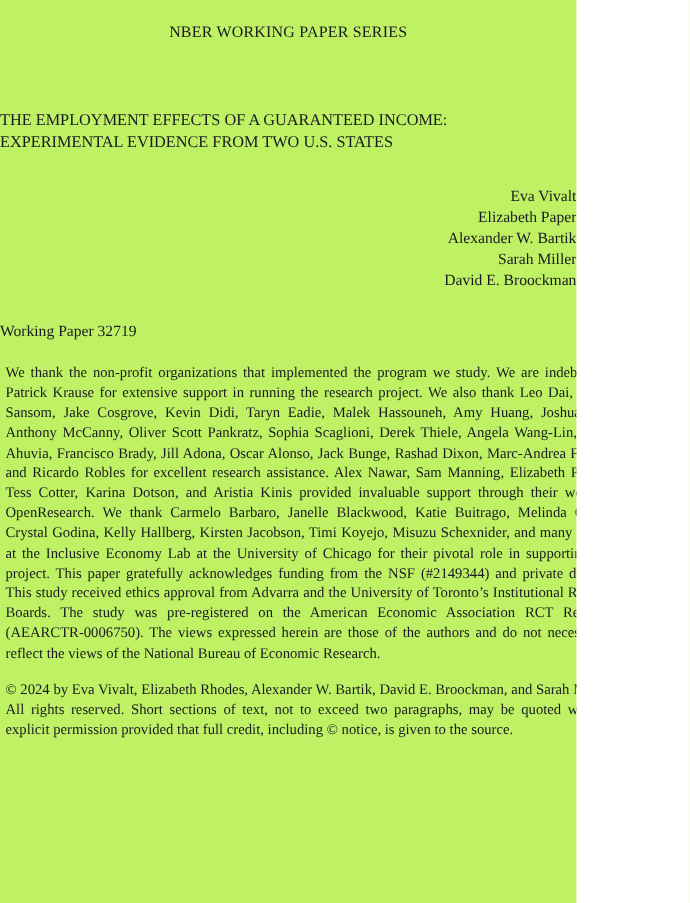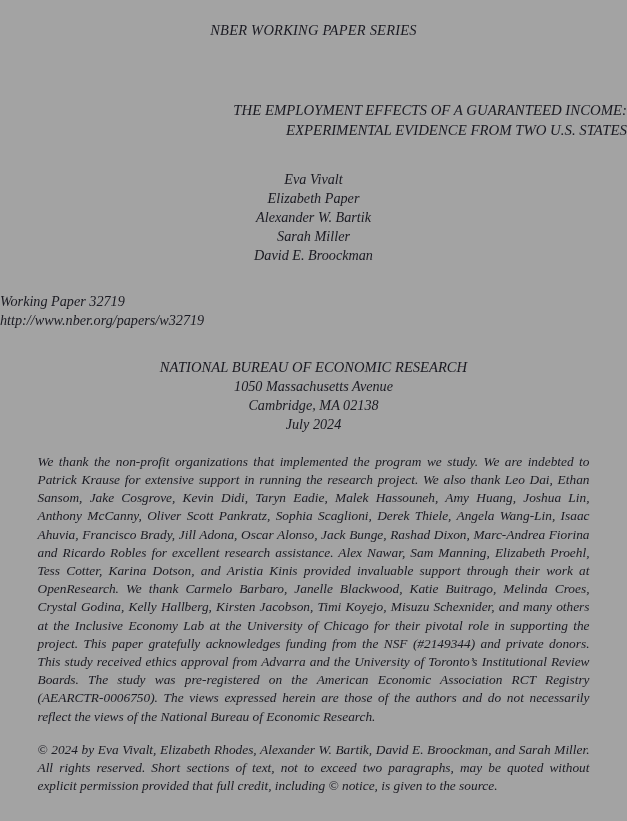--- a/index.html
+++ b/index.html
@@ -17,12 +17,11 @@
 
   .page {
     position: relative;
-    width: 627px;
+    width: 524px;
     height: 821px;
     box-sizing: border-box;
     overflow: hidden;
-    background: #a3a3a3;
-    font-style: italic;
+    background: #bef264;
   }
 
   

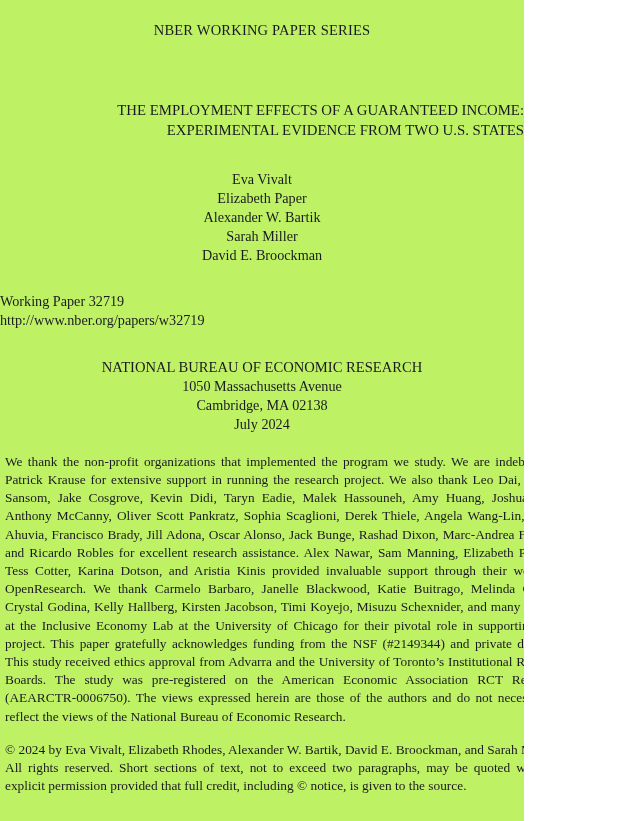--- a/index.html
+++ b/index.html
@@ -34,7 +34,7 @@
   }
 
   .paper-title {
-    text-align: right;
+    text-align: left;
     font-size: 14.8px;
     line-height: 1.32;
     margin: 0;

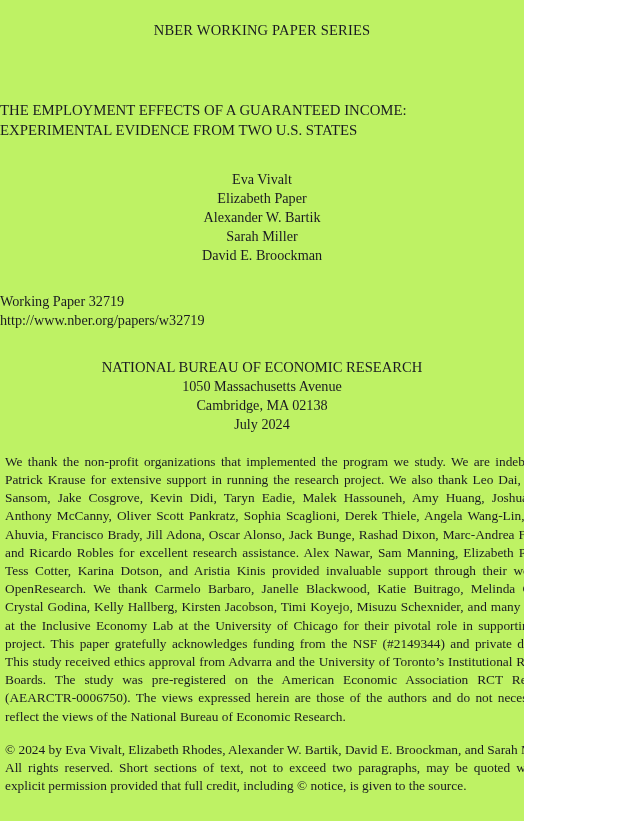--- a/index.html
+++ b/index.html
@@ -52,7 +52,7 @@
     margin: 0;
     padding-top: 30px;
   }
-  .authors .aline { display: block; }
+  .authors .aline { display: block; text-align: right; }
 
   .paper-meta {
     font-size: 14.2px;

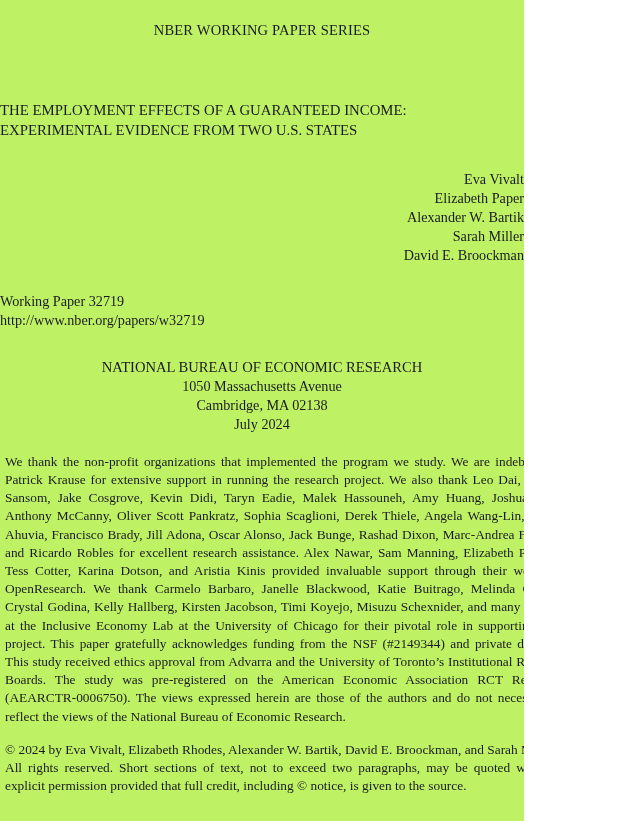--- a/index.html
+++ b/index.html
@@ -121,7 +121,6 @@
 
   <div class="paper-meta">
     <span class="mline">Working Paper 32719</span>
-    <span class="mline">http://www.nber.org/papers/w32719</span>
   </div>
 
   <div class="institution">

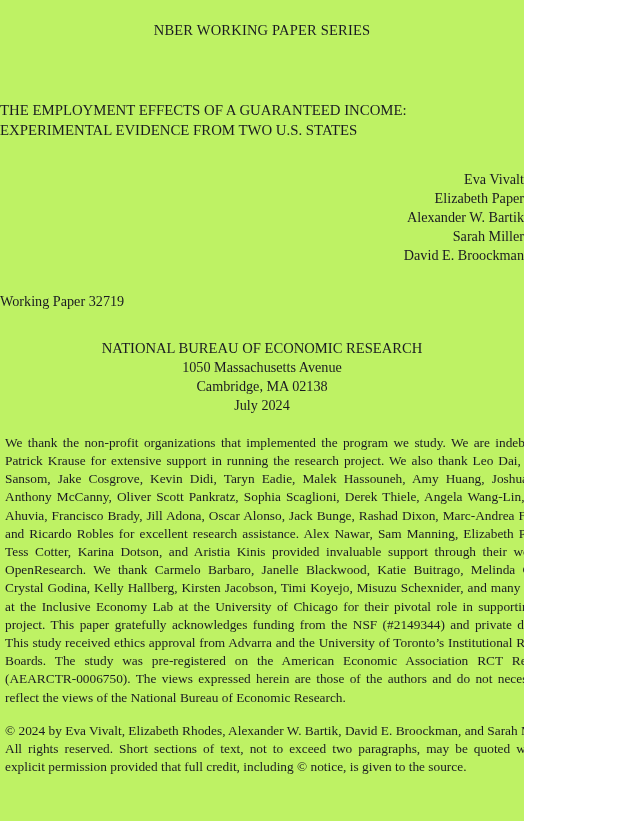--- a/index.html
+++ b/index.html
@@ -123,12 +123,6 @@
     <span class="mline">Working Paper 32719</span>
   </div>
 
-  <div class="institution">
-    <span class="iline org">NATIONAL BUREAU OF ECONOMIC RESEARCH</span>
-    <span class="iline">1050 Massachusetts Avenue</span>
-    <span class="iline">Cambridge, MA 02138</span>
-    <span class="iline">July 2024</span>
-  </div>
 
   <div class="body-block">
     <p class="para ack">We thank the non-profit organizations that implemented the program we study. We are indebted to Patrick Krause for extensive support in running the research project. We also thank Leo Dai, Ethan Sansom, Jake Cosgrove, Kevin Didi, Taryn Eadie, Malek Hassouneh, Amy Huang, Joshua Lin, Anthony McCanny, Oliver Scott Pankratz, Sophia Scaglioni, Derek Thiele, Angela Wang-Lin, Isaac Ahuvia, Francisco Brady, Jill Adona, Oscar Alonso, Jack Bunge, Rashad Dixon, Marc-Andrea Fiorina and Ricardo Robles for excellent research assistance. Alex Nawar, Sam Manning, Elizabeth Proehl, Tess Cotter, Karina Dotson, and Aristia Kinis provided invaluable support through their work at OpenResearch. We thank Carmelo Barbaro, Janelle Blackwood, Katie Buitrago, Melinda Croes, Crystal Godina, Kelly Hallberg, Kirsten Jacobson, Timi Koyejo, Misuzu Schexnider, and many others at the Inclusive Economy Lab at the University of Chicago for their pivotal role in supporting the project. This paper gratefully acknowledges funding from the NSF (#2149344) and private donors. This study received ethics approval from Advarra and the University of Toronto’s Institutional Review Boards. The study was pre-registered on the American Economic Association RCT Registry (AEARCTR-0006750). The views expressed herein are those of the authors and do not necessarily reflect the views of the National Bureau of Economic Research.</p>

